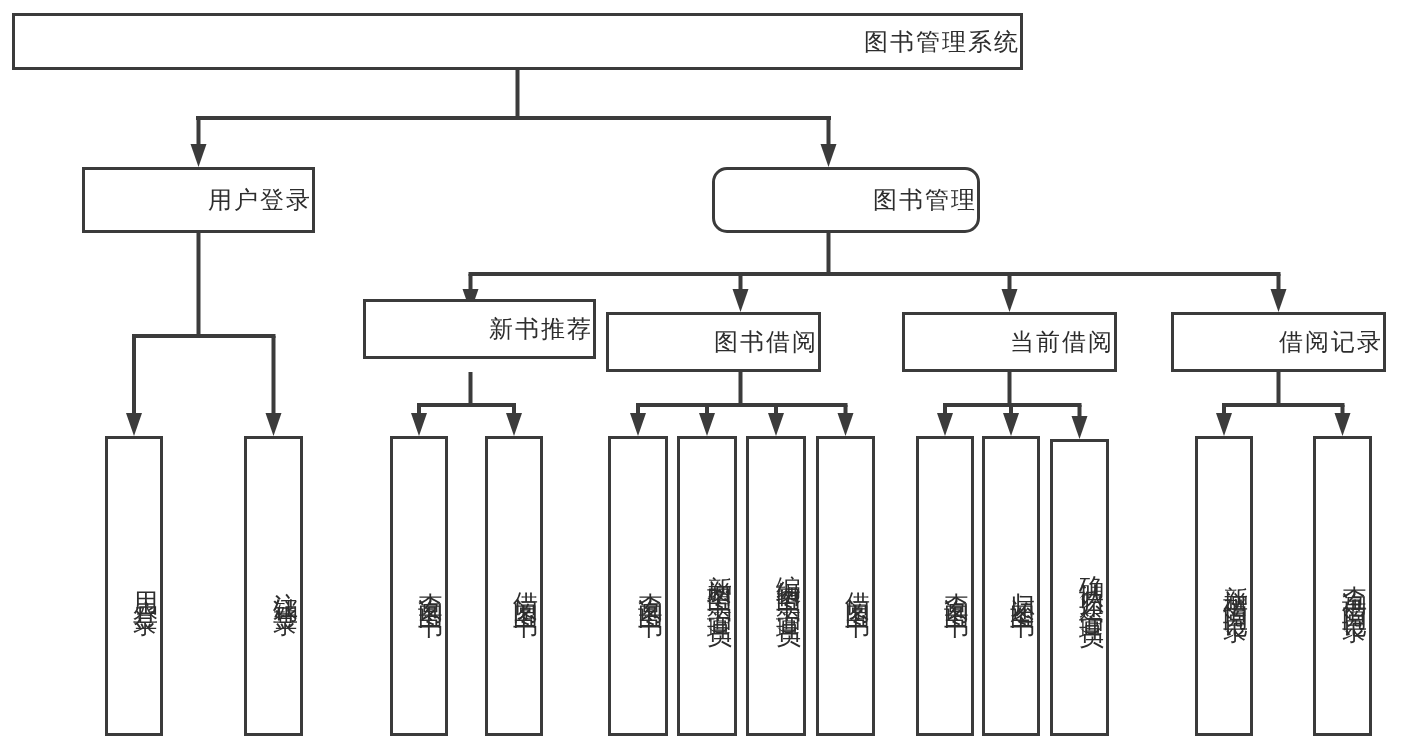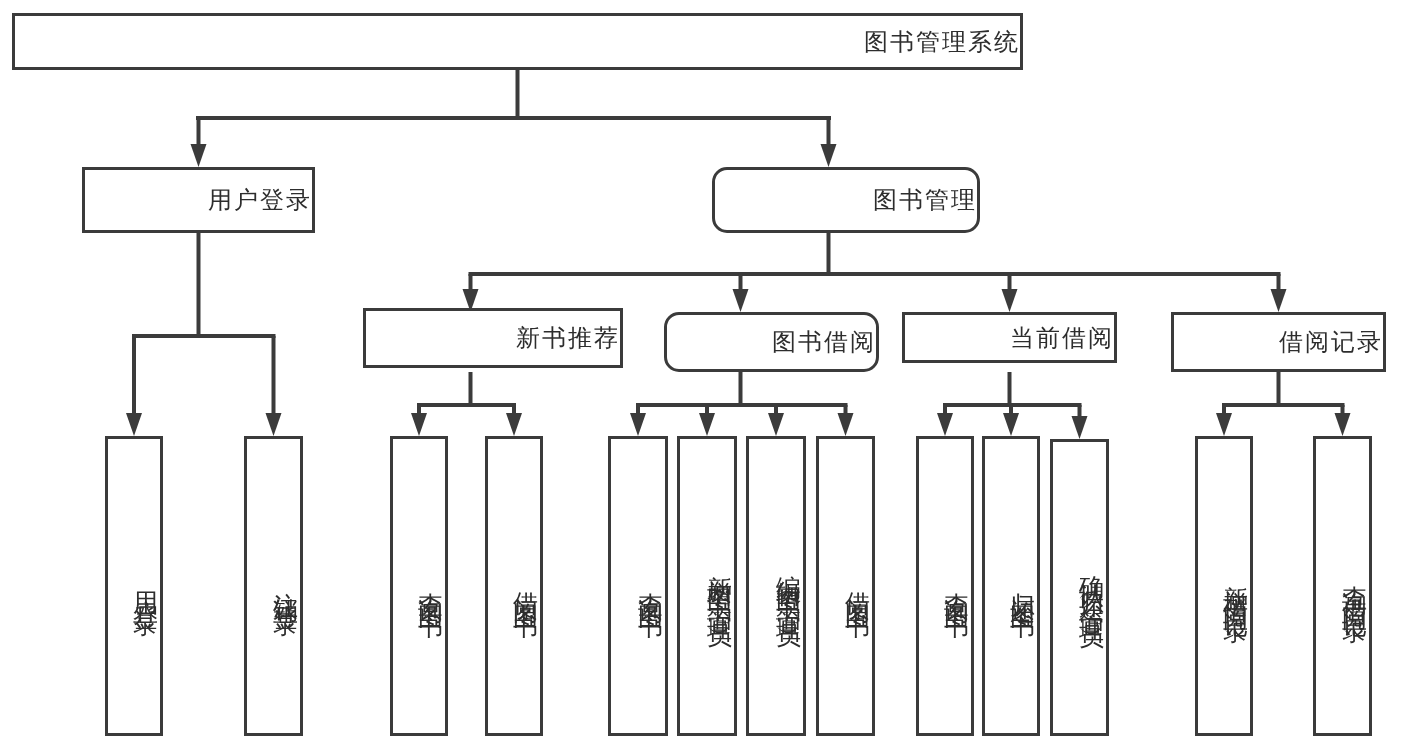--- a/index.html
+++ b/index.html
@@ -106,7 +106,7 @@
     <span>图书管理</span>
   </div>
 
-  <div class="node hnode" style="left:363px;top:308px;width:260px;height:60px;">
+  <div class="node hnode" style="left:363px;top:299px;width:233px;height:60px;">
     <span>新书推荐</span>
   </div>
   <div class="node hnode" style="left:664px;top:312px;width:215px;height:60px;border-radius:15px;">

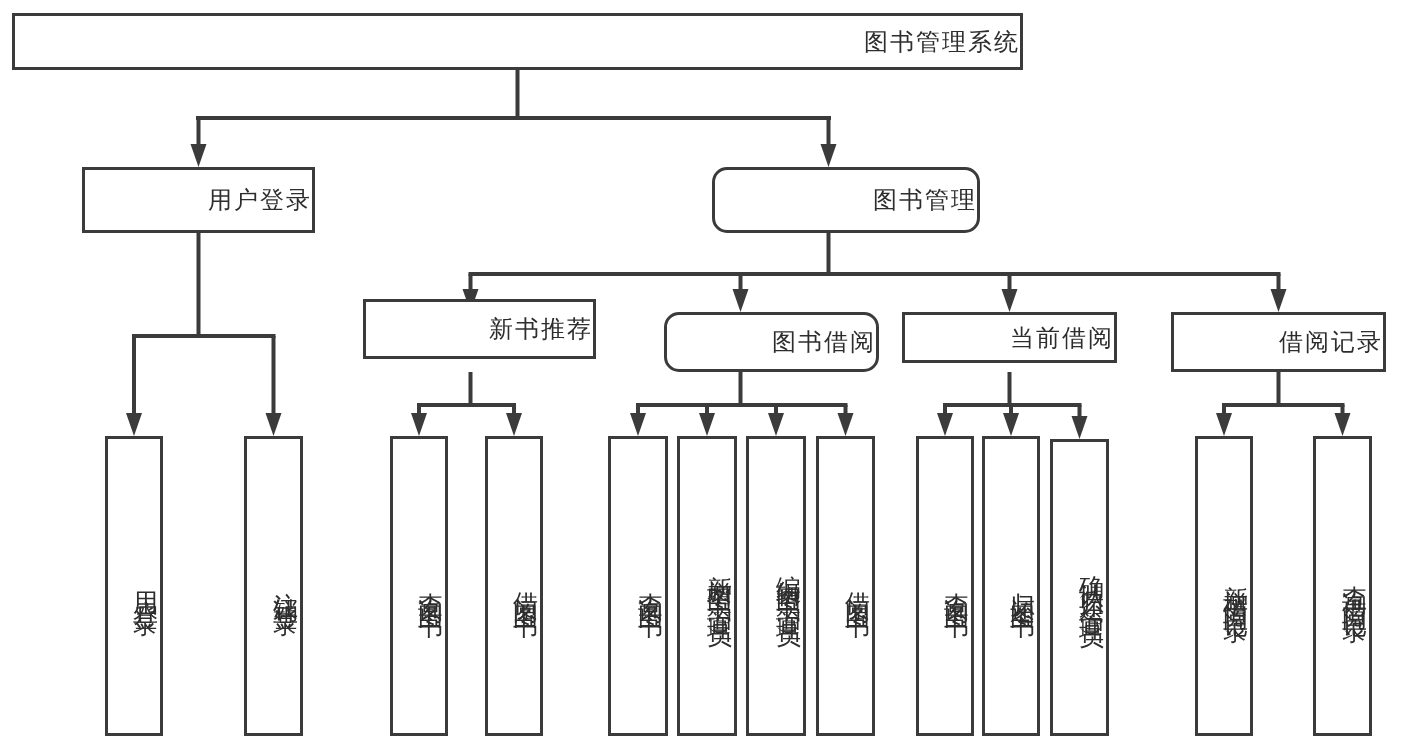--- a/index.html
+++ b/index.html
@@ -109,7 +109,7 @@
   <div class="node hnode" style="left:363px;top:299px;width:233px;height:60px;">
     <span>新书推荐</span>
   </div>
-  <div class="node hnode" style="left:664px;top:312px;width:215px;height:60px;border-radius:15px;">
+  <div class="node hnode" style="left:606px;top:312px;width:215px;height:60px;">
     <span>图书借阅</span>
   </div>
   <div class="node hnode" style="left:902px;top:312px;width:215px;height:51px;">

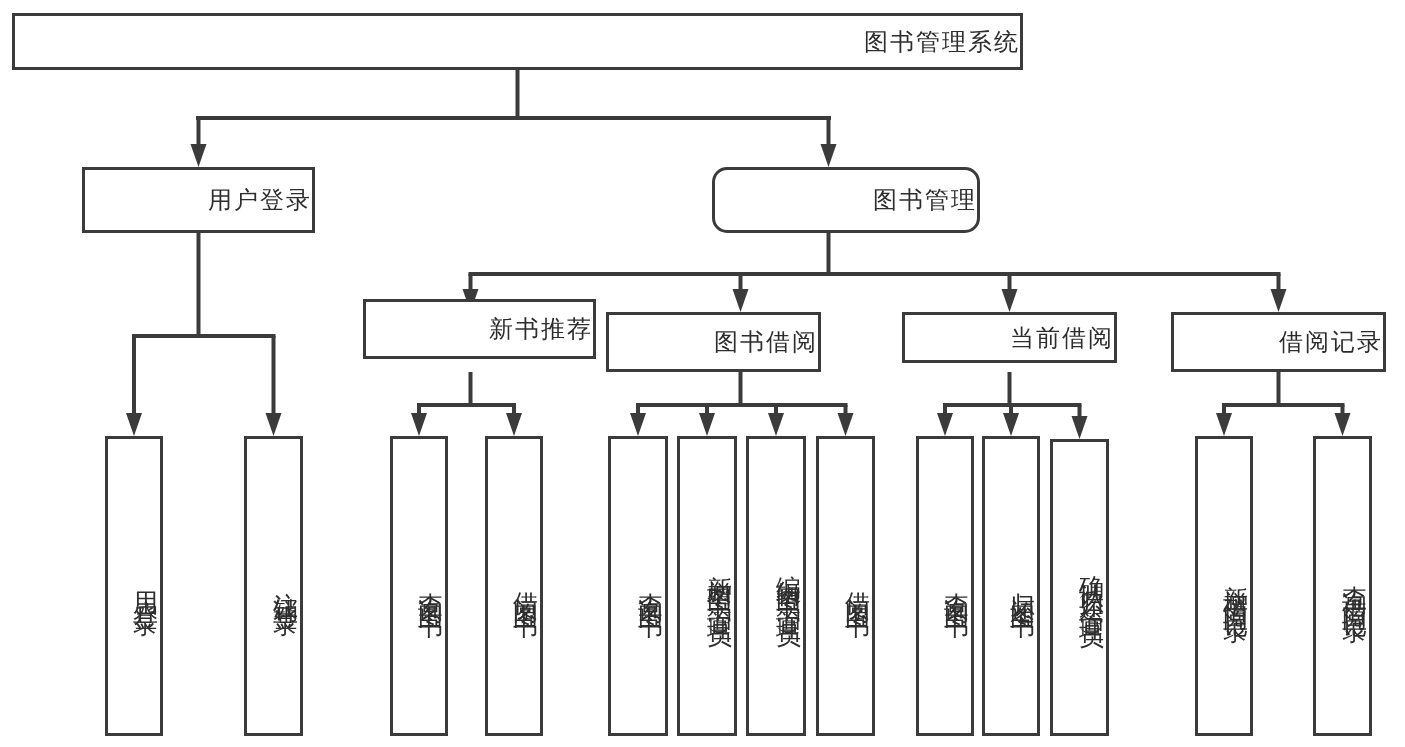--- a/index.html
+++ b/index.html
@@ -112,7 +112,7 @@
   <div class="node hnode" style="left:606px;top:312px;width:215px;height:60px;">
     <span>图书借阅</span>
   </div>
-  <div class="node hnode" style="left:902px;top:312px;width:215px;height:51px;">
+  <div class="node hnode" style="left:902px;top:312px;width:215px;height:60px;">
     <span>当前借阅</span>
   </div>
   <div class="node hnode" style="left:1171px;top:312px;width:215px;height:60px;">

